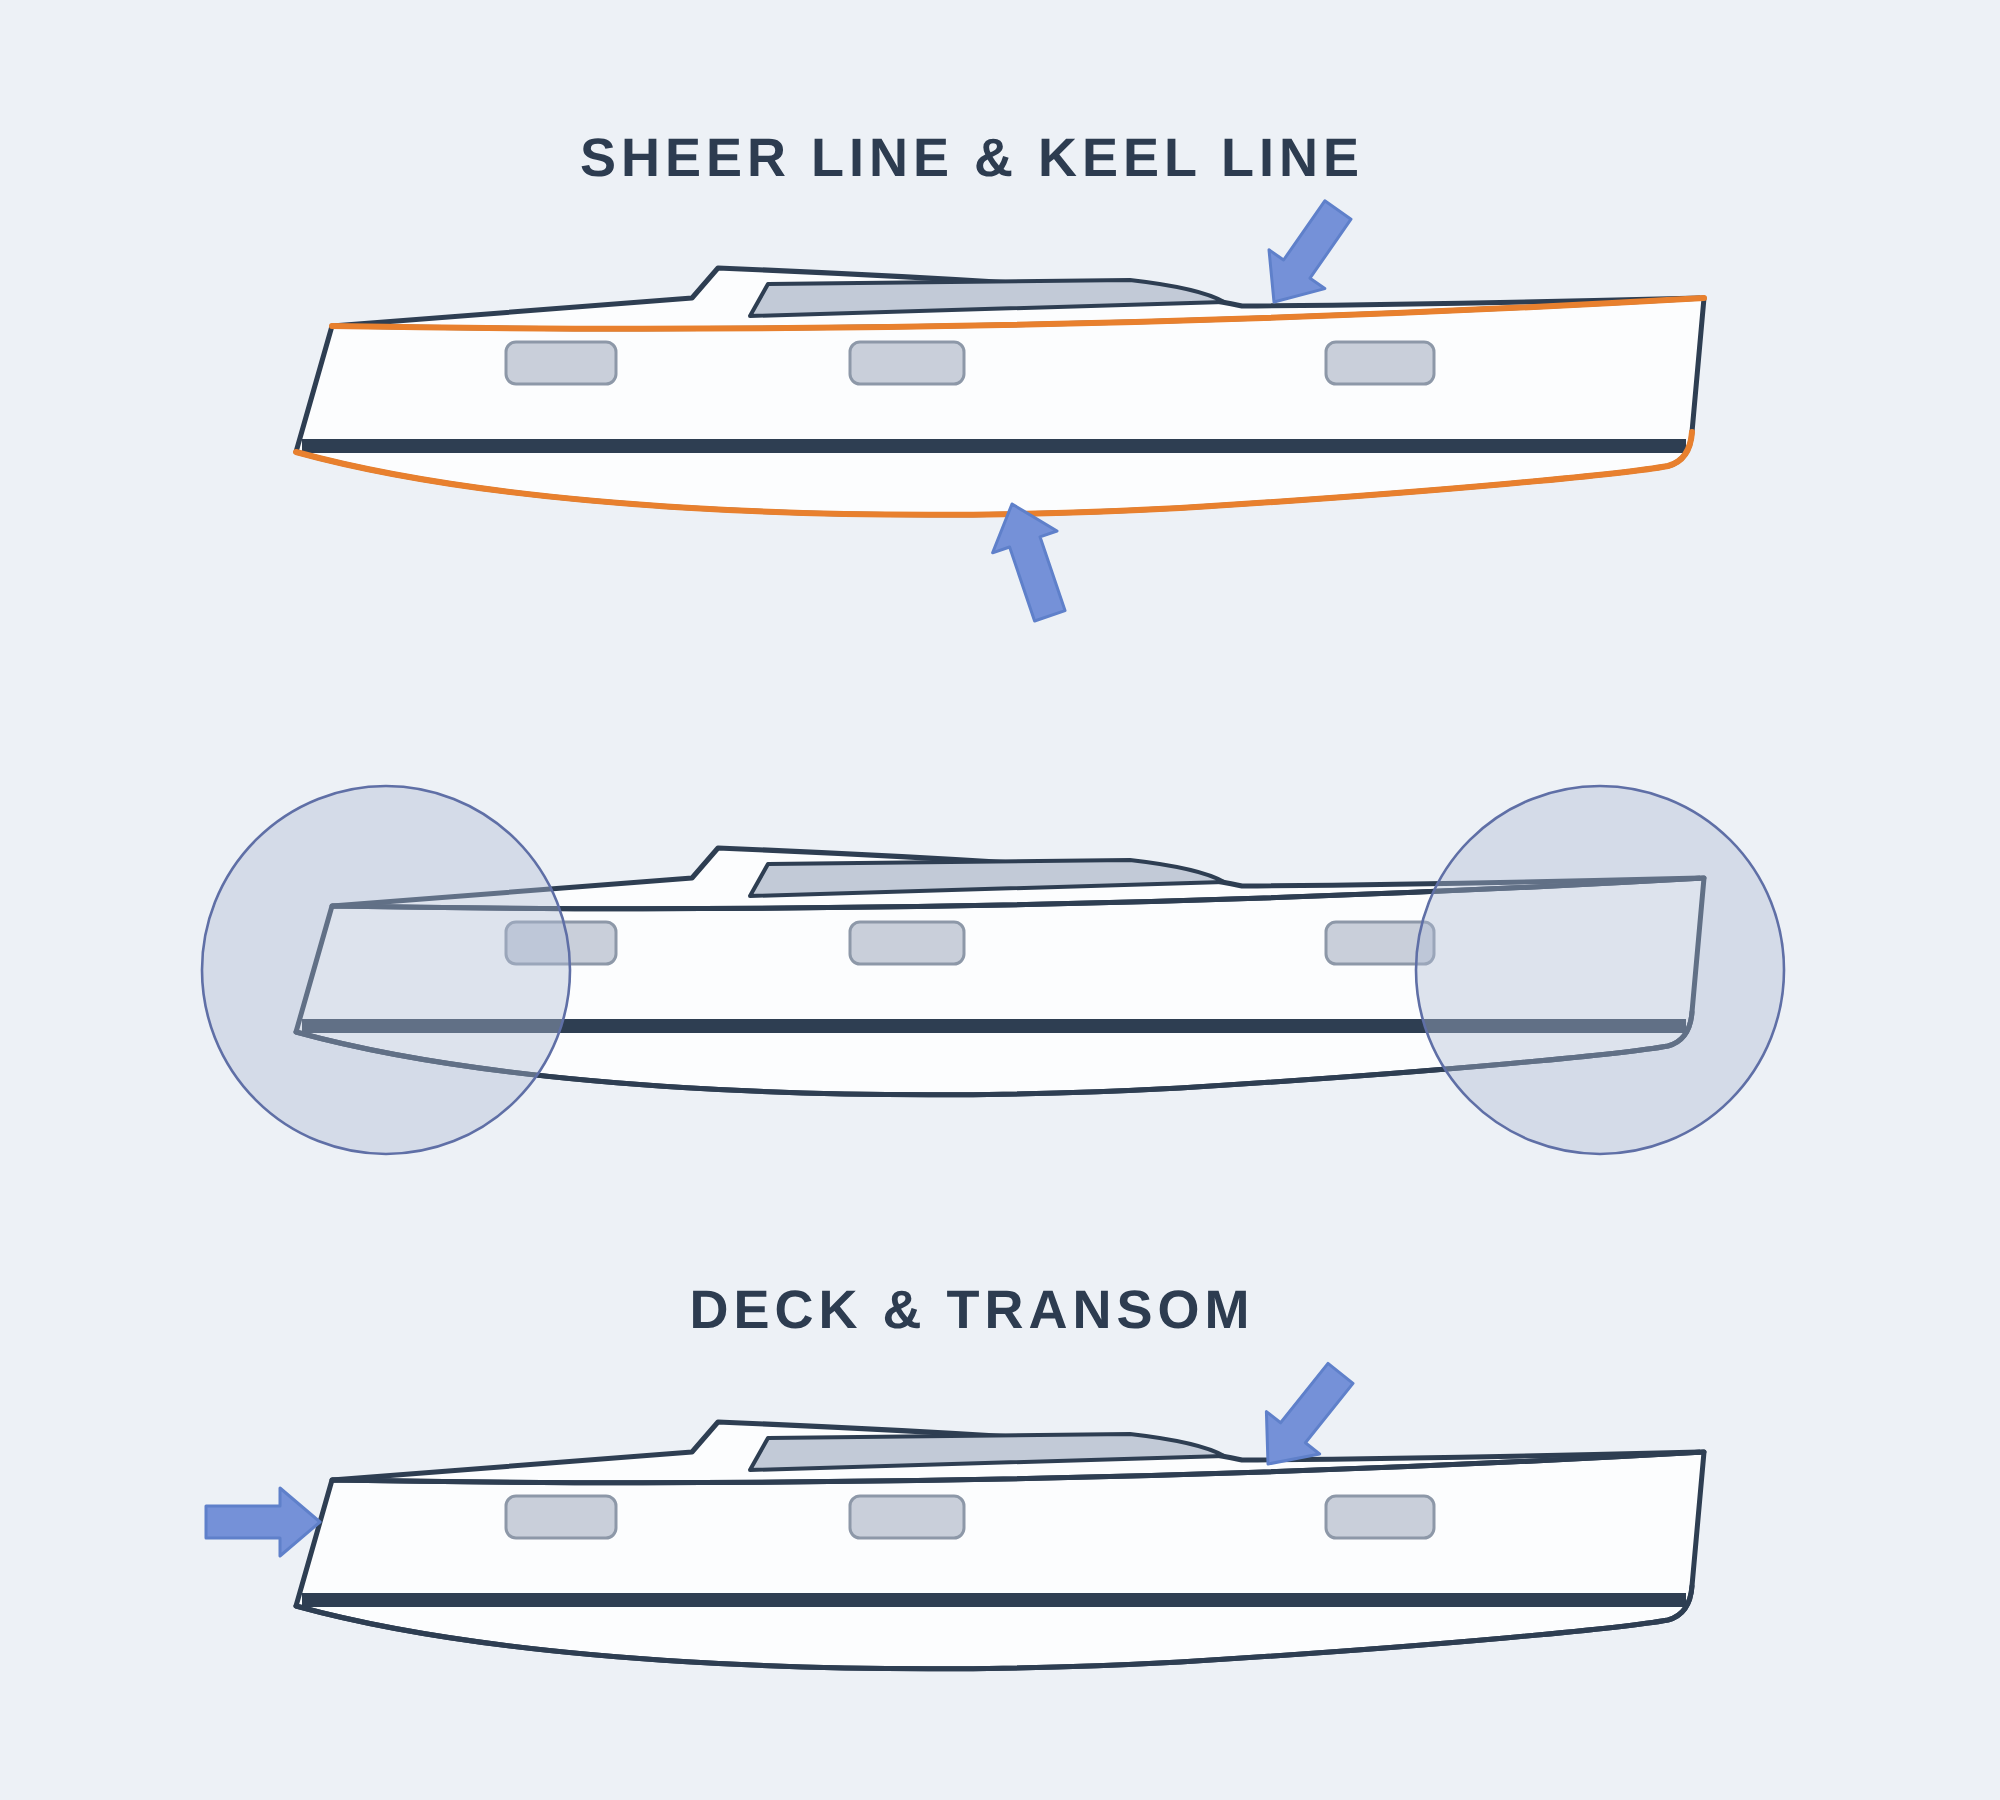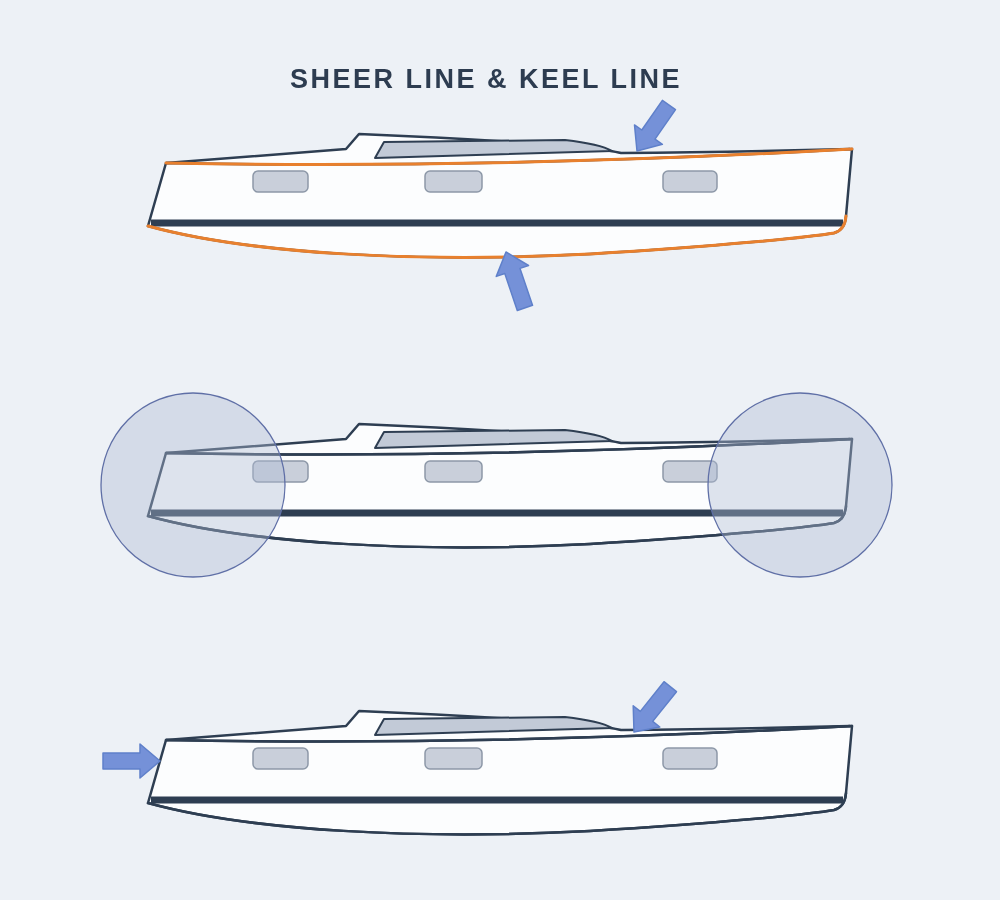--- a/index.html
+++ b/index.html
@@ -38,6 +38,7 @@
   <div class="section-title" id="title-sheer-keel">SHEER LINE &amp; KEEL LINE</div>
 
 
+  <div class="section-title" id="title-deck-transom">DECK &amp; TRANSOM</div>
 
   <svg id="scene" width="1000" height="900" viewBox="0 0 1000 900">
       <g transform="translate(0,0)">

